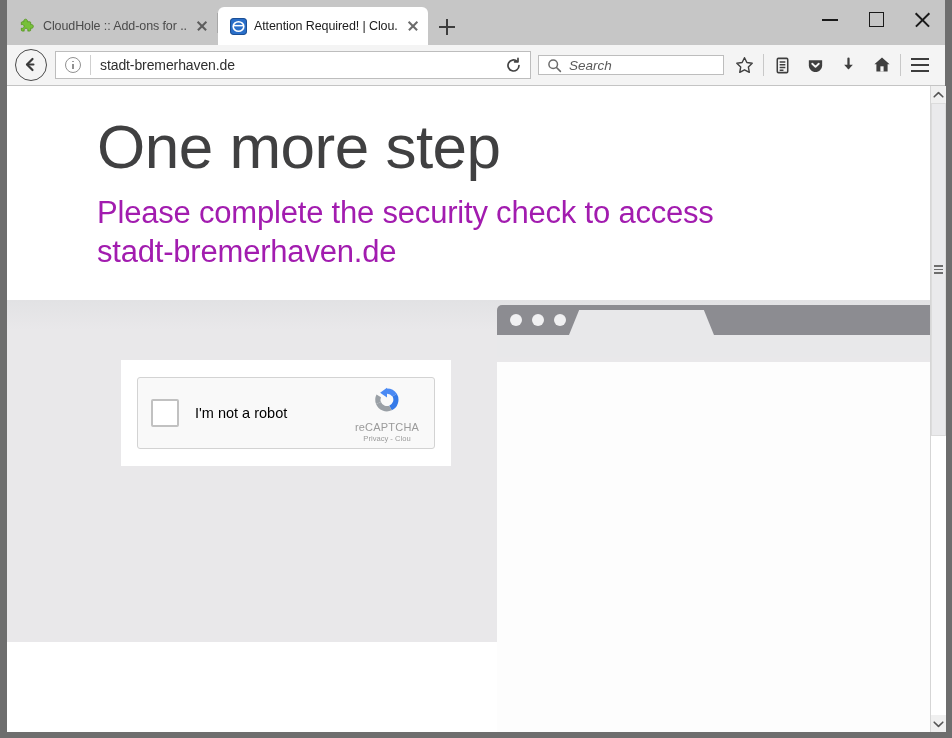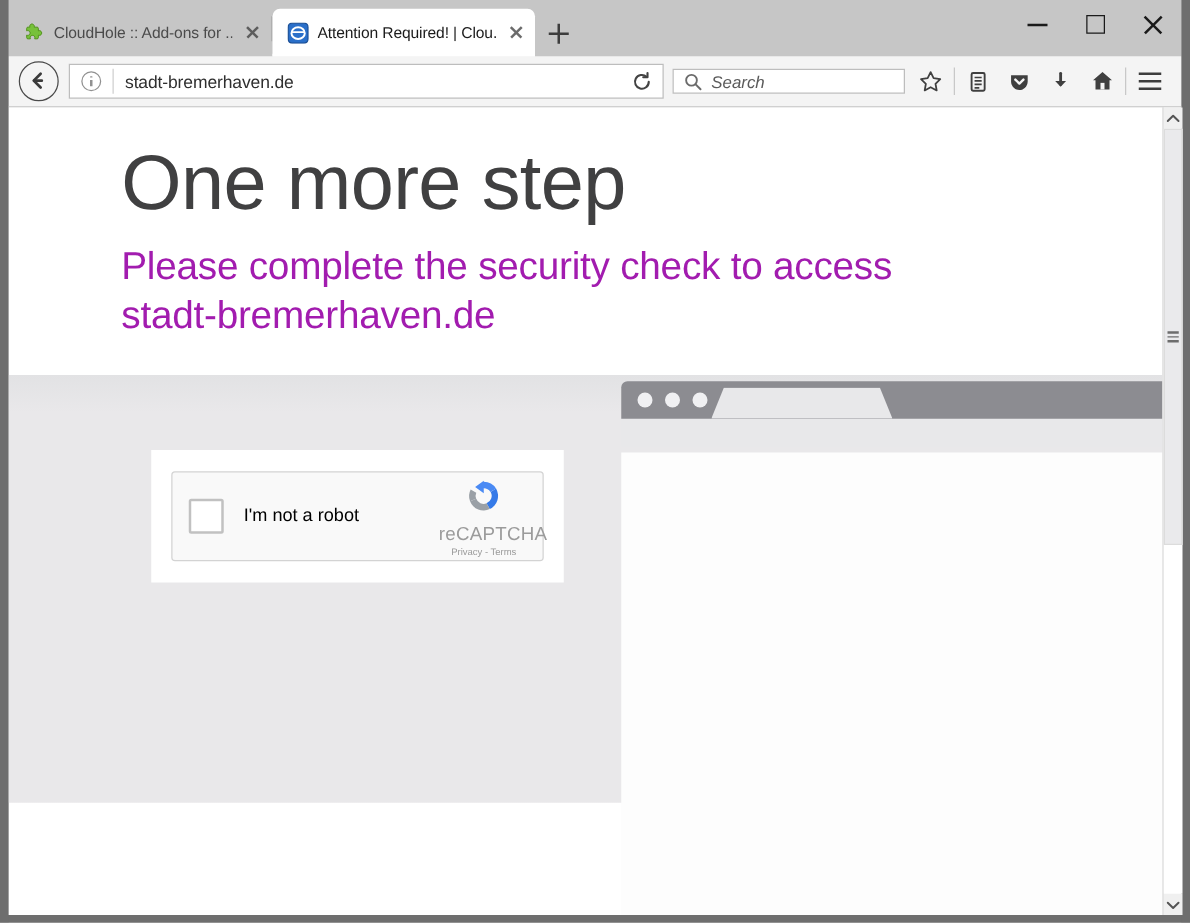--- a/index.html
+++ b/index.html
@@ -320,7 +320,7 @@
     margin-right: -2px;
   }
   .recap-brand .rtitle {
-    font-size: 15px;
+    font-size: 11px;
     color: #9b9b9b;
     letter-spacing: .2px;
     margin-top: 1px;

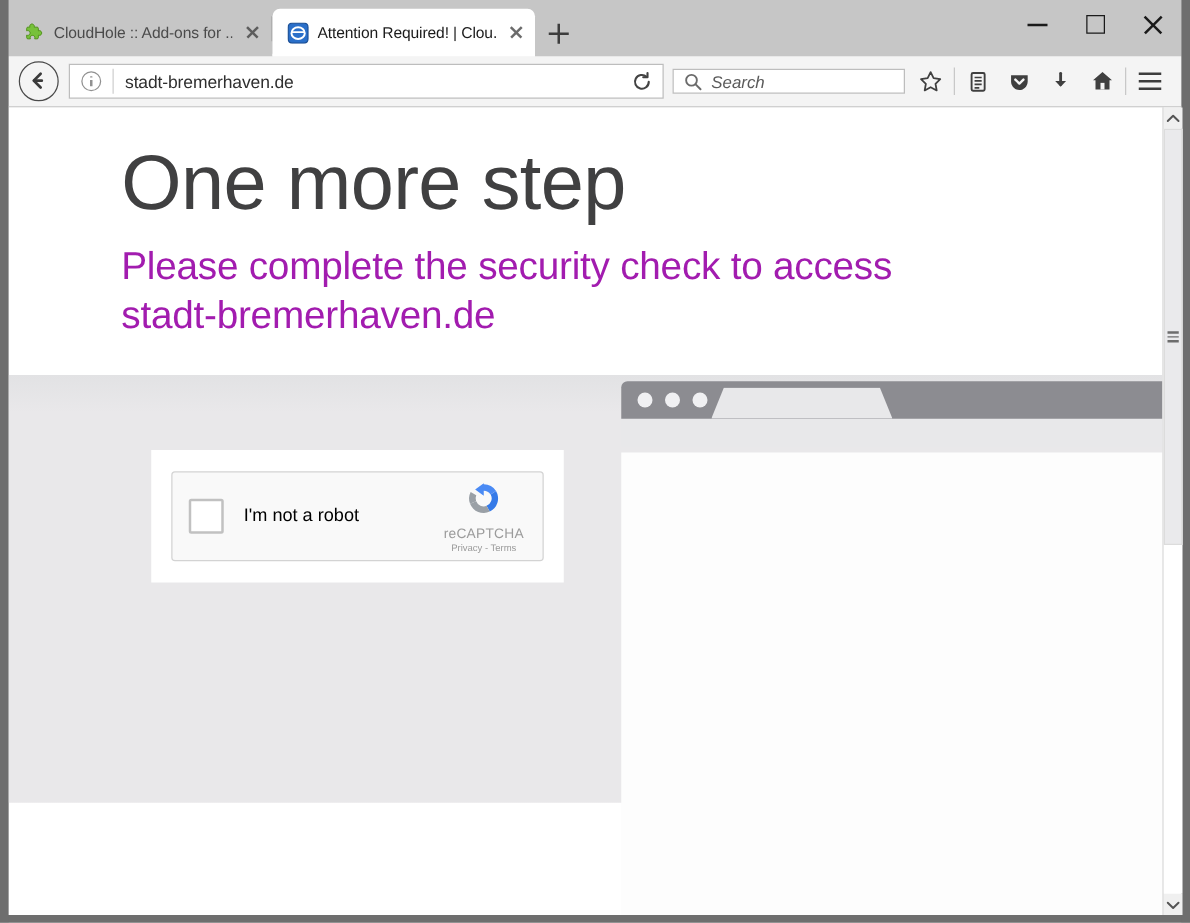--- a/index.html
+++ b/index.html
@@ -543,7 +543,7 @@
               <path d="M6.3 25a14.5 14.5 0 0 1 .6-11.8l5.6 3.3a8 8 0 0 0-.1 6z" fill="#9aa0a6"></path>
             </svg>
             <div class="rtitle">reCAPTCHA</div>
-            <div class="rlinks">Privacy - Terms</div>
+            <div class="rlinks">Privacy - Clou</div>
           </span>
         </div>
       </div>

